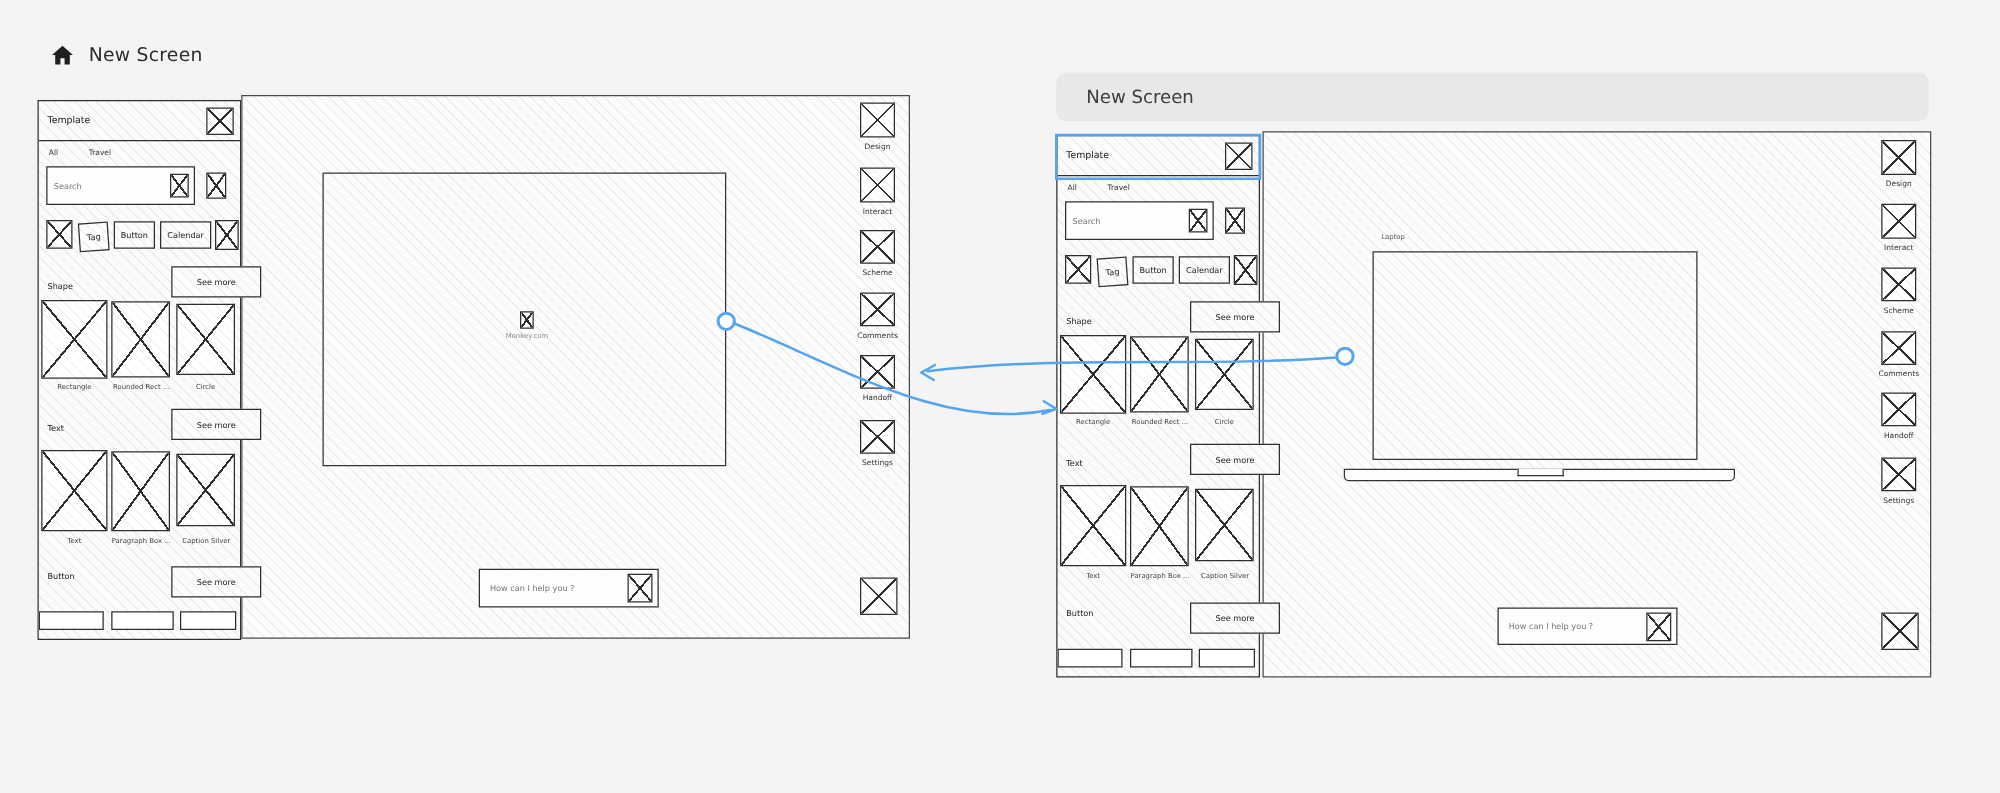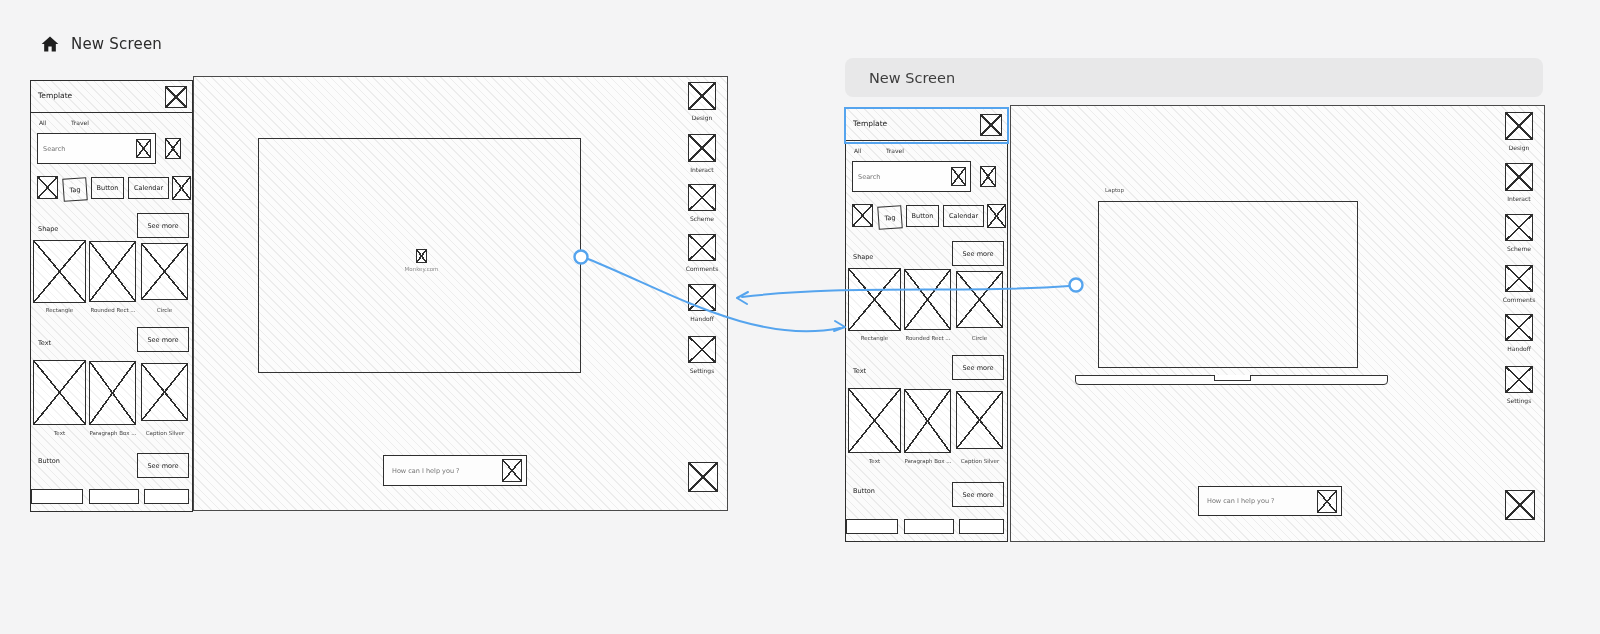--- a/index.html
+++ b/index.html
@@ -34,7 +34,7 @@
 
   .chip { position:absolute; border:1.5px solid #2e2e2e; font-size:6.5px; color:#222; display:flex; align-items:center; justify-content:center; }
   .sec-label { position:absolute; font-size:6.5px; color:#222; }
-  .see-more { position:absolute; left:106px; width:52px; height:25px; border:1.5px solid #2e2e2e; font-size:6.5px; color:#222; display:flex; align-items:center; justify-content:center; }
+  .see-more { position:absolute; left:106px; width:72px; height:25px; border:1.5px solid #2e2e2e; font-size:6.5px; color:#222; display:flex; align-items:center; justify-content:center; }
   .item-label { position:absolute; font-size:5.5px; color:#444; text-align:center; white-space:nowrap; }
   .empty-btn { position:absolute; border:1.5px solid #2e2e2e; background:#fff; height:15px; }
 

